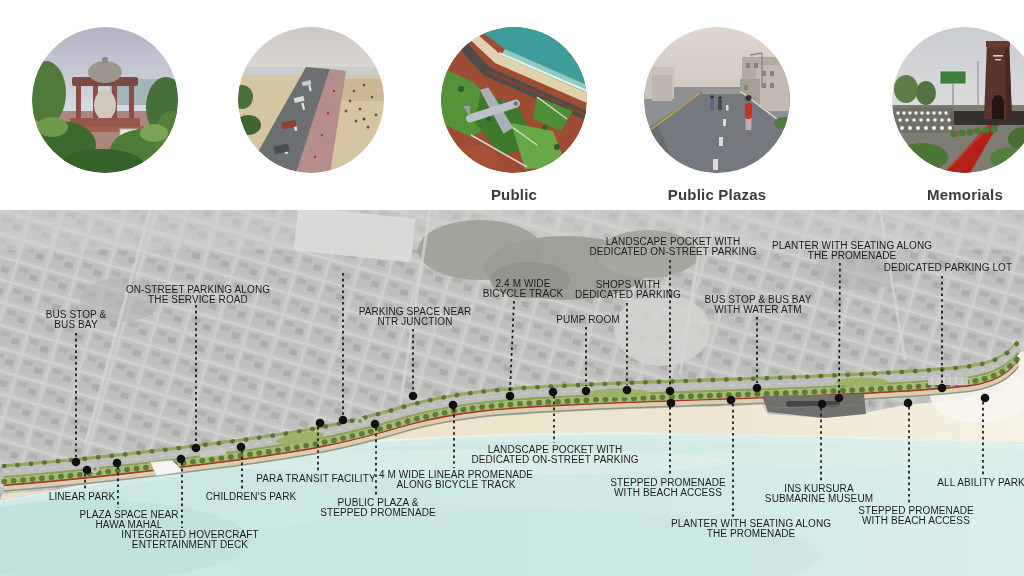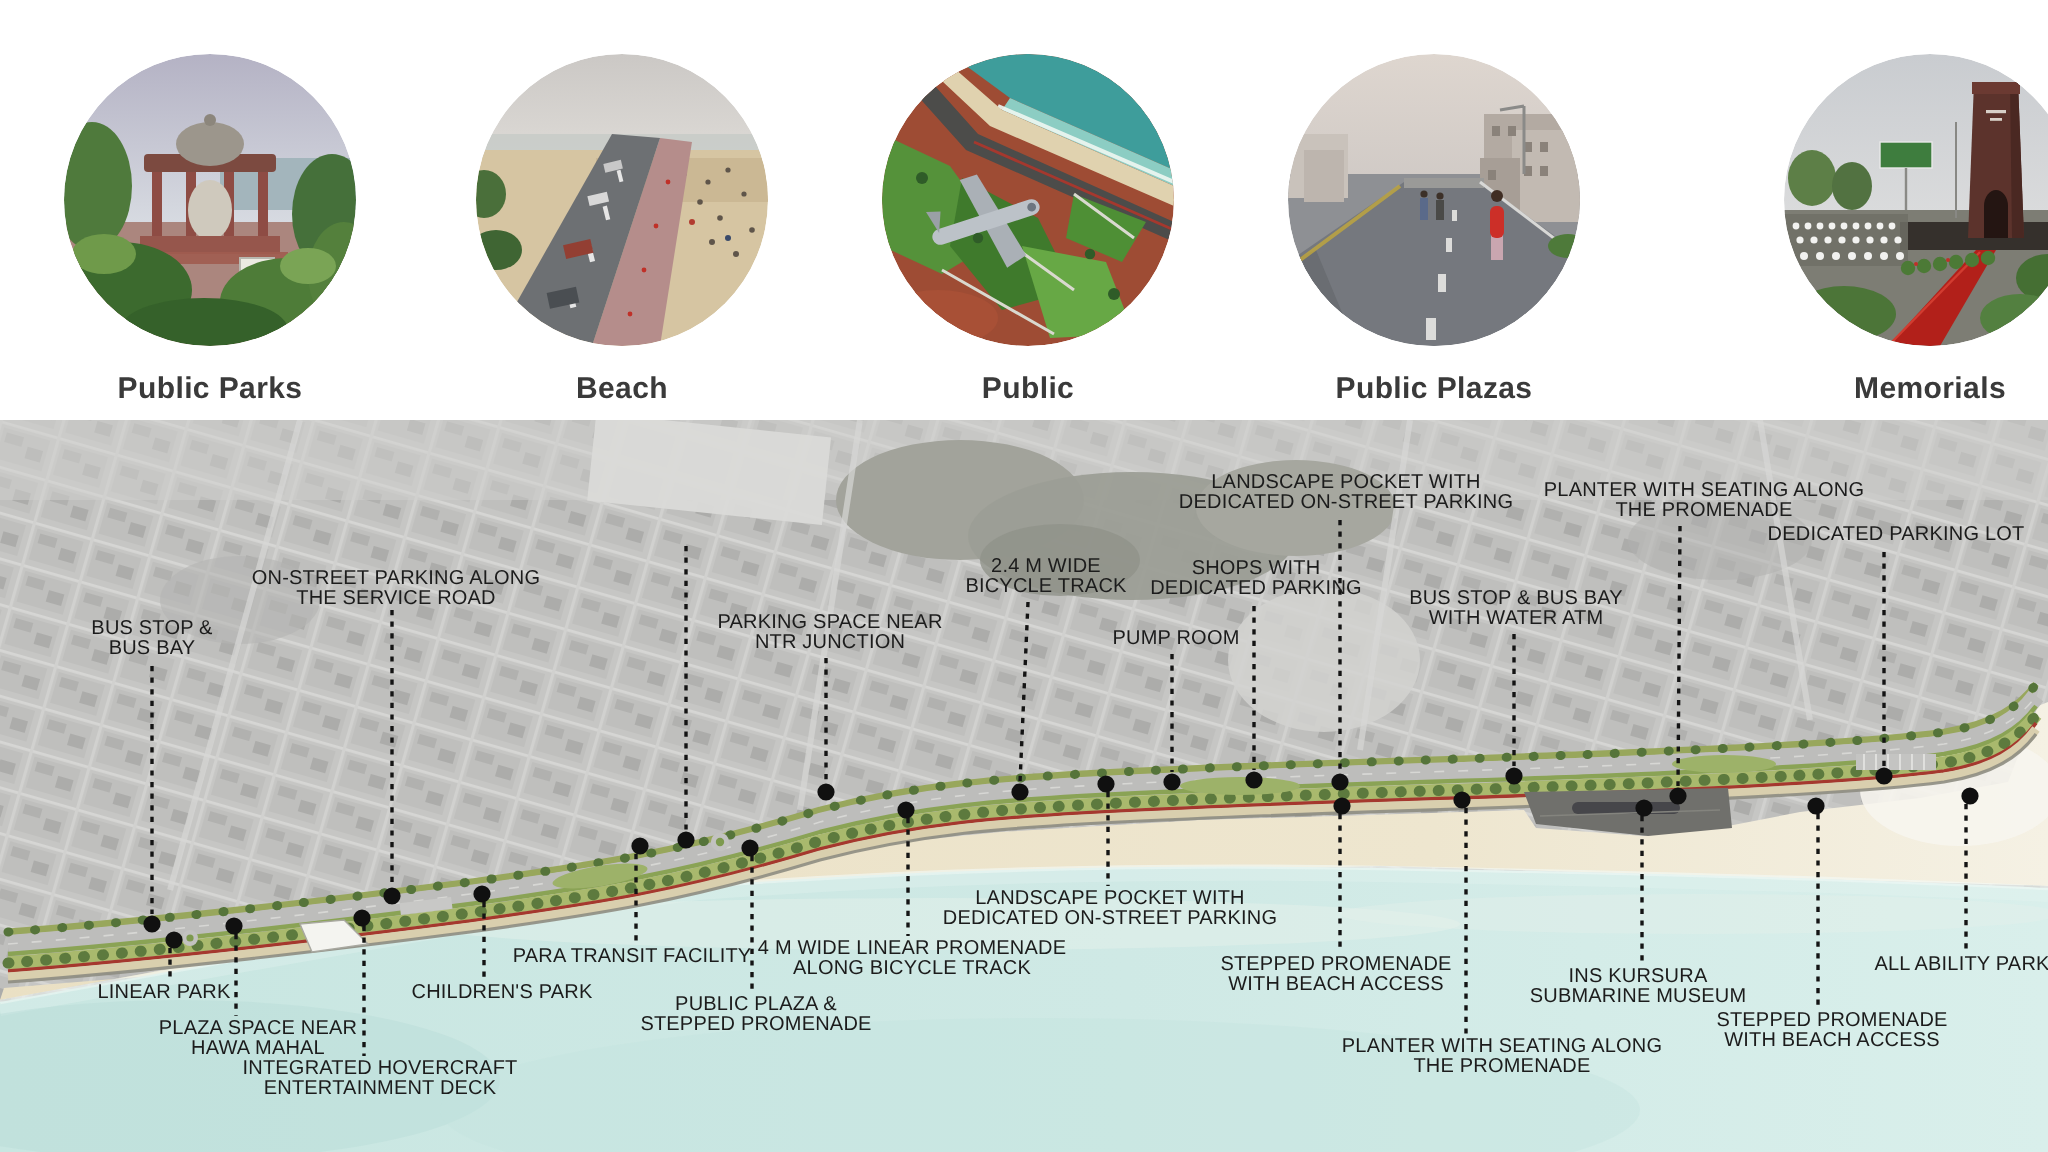--- a/index.html
+++ b/index.html
@@ -62,7 +62,6 @@
         </g>
       </svg>
     </div>
-    <figcaption>Public Parks</figcaption>
   </figure>
 
   <figure class="category" style="left:238px">

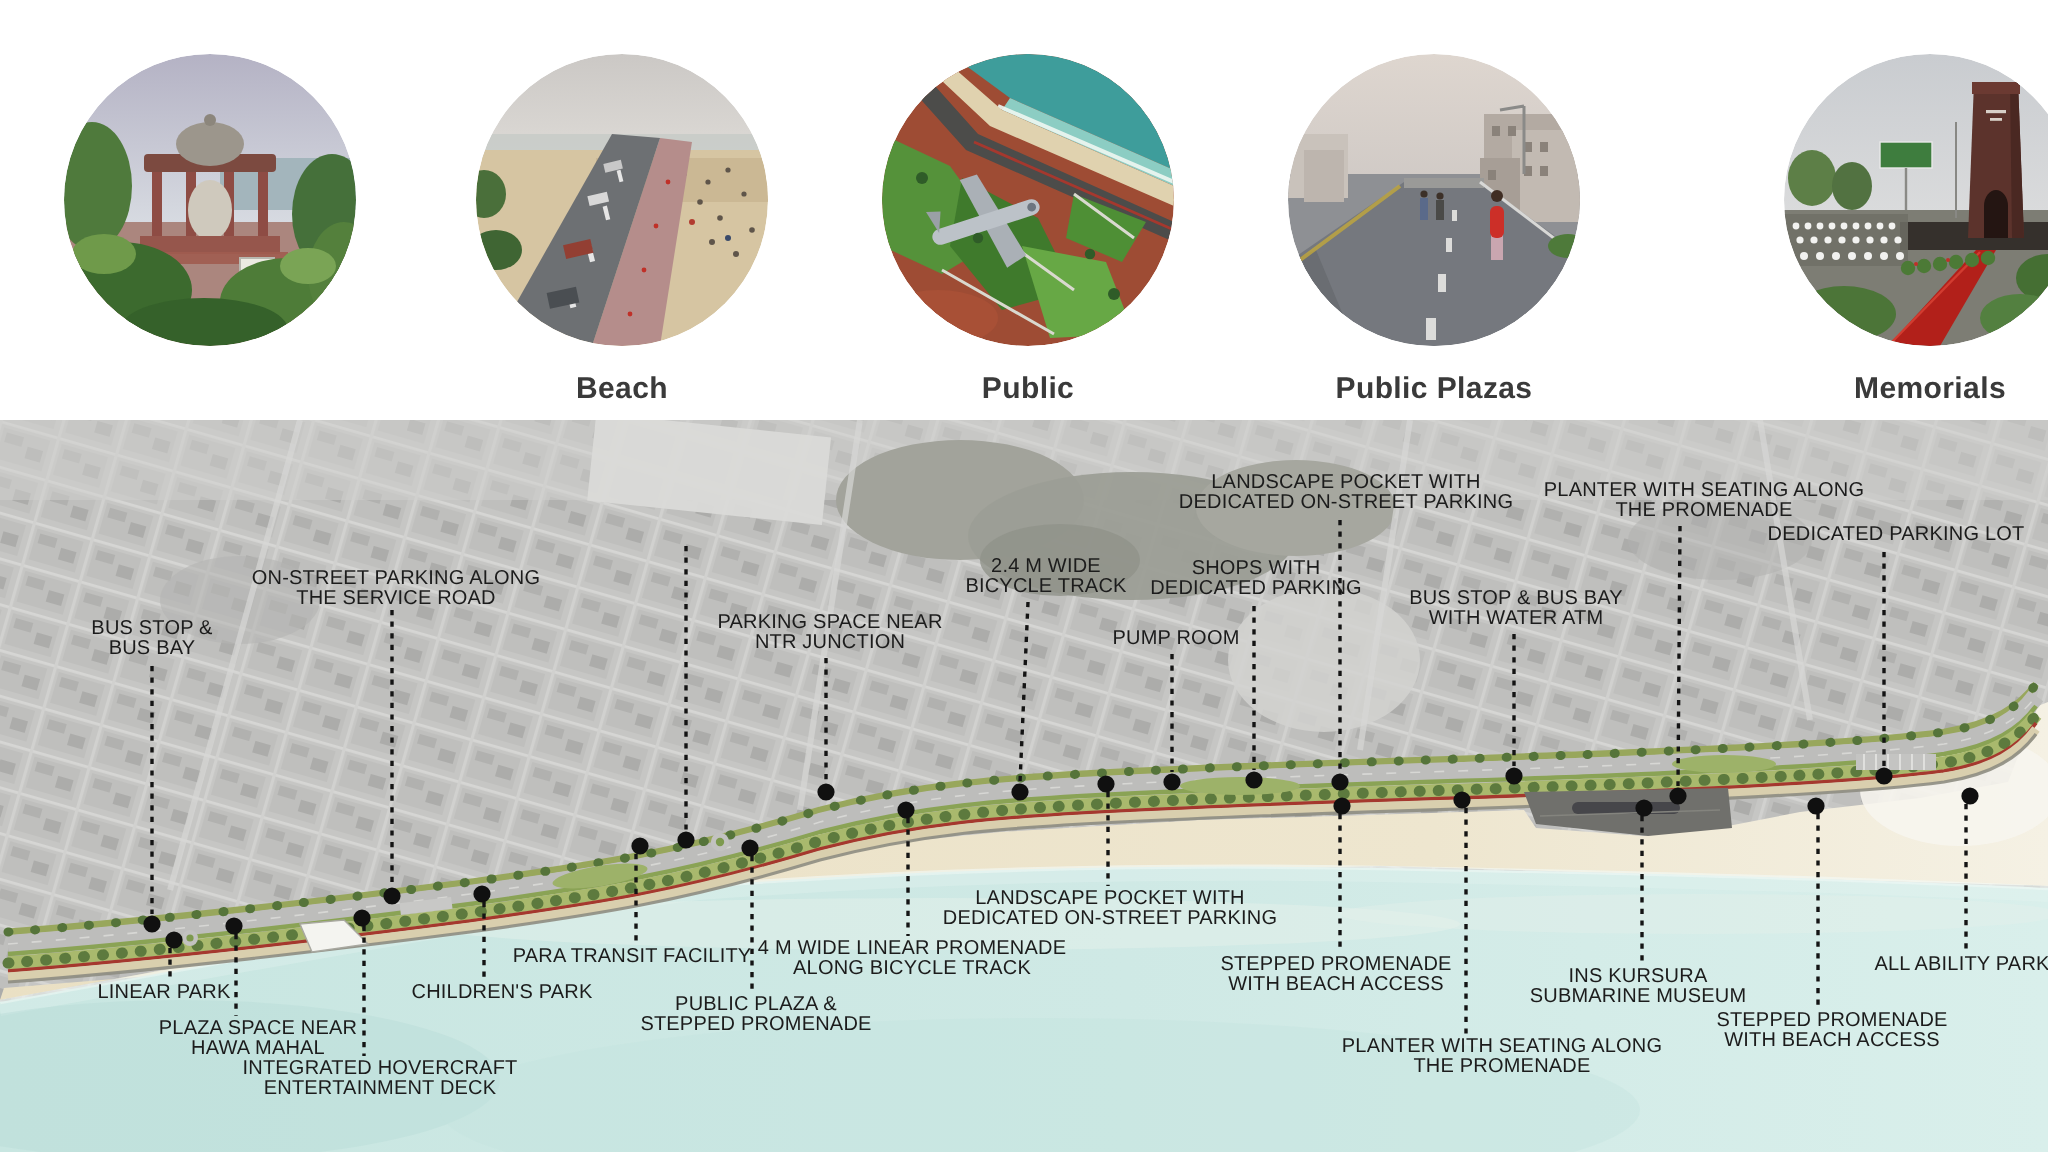--- a/index.html
+++ b/index.html
@@ -118,7 +118,6 @@
         </g>
       </svg>
     </div>
-    <figcaption>Beach</figcaption>
   </figure>
 
   <figure class="category" style="left:441px">

